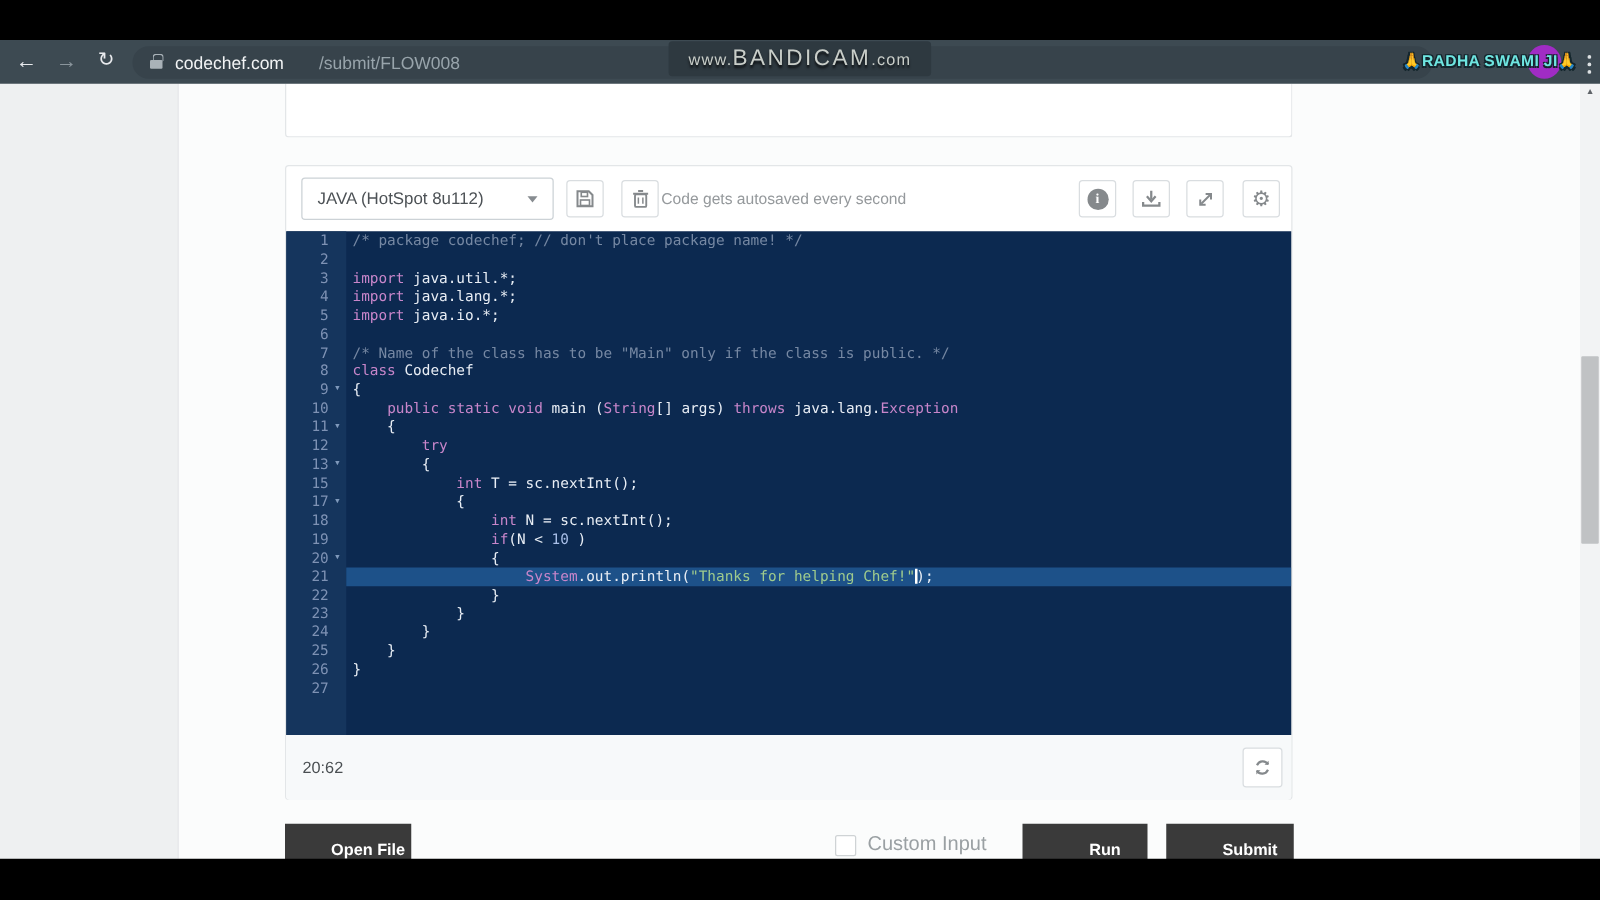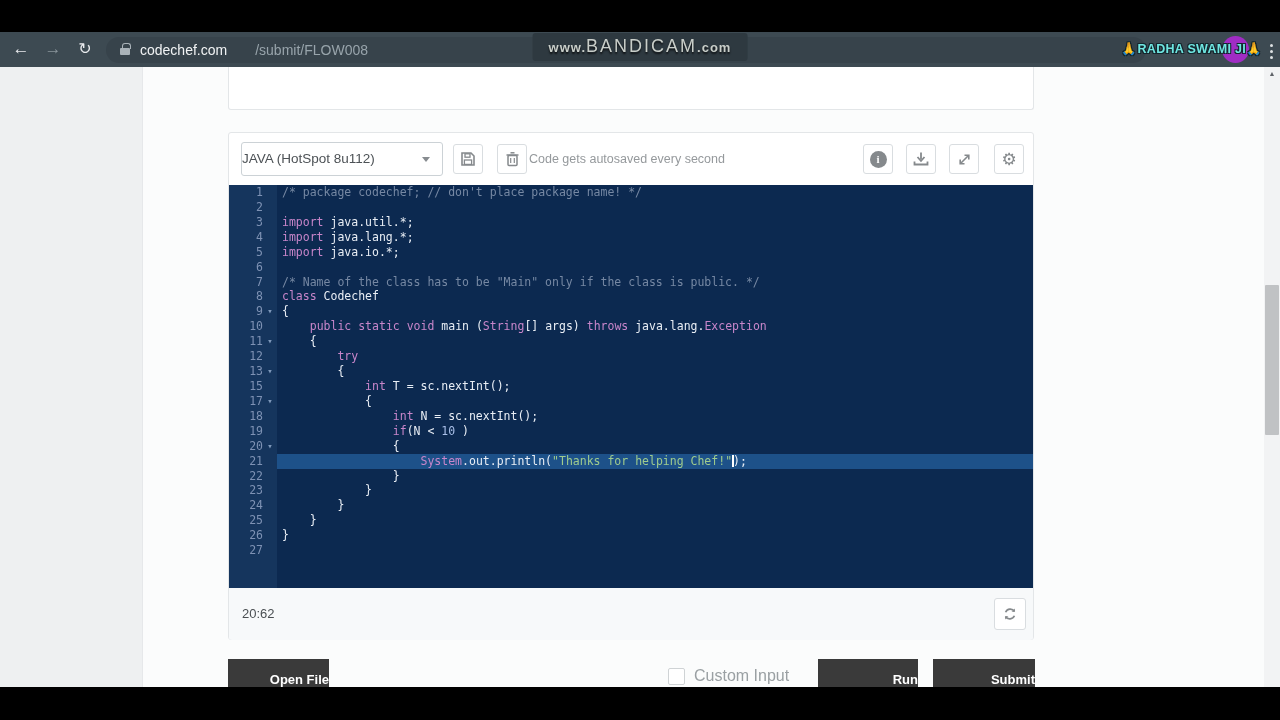--- a/index.html
+++ b/index.html
@@ -25,7 +25,7 @@
   .url .path { color:#98a4ab;margin-left:28px; }
 
   .watermark { position:absolute; left:50%; top:1px; transform:translateX(-50%); background:#2e3940; border-radius:3px; padding:3px 16px 4px; display:flex; align-items:baseline; color:#c9cec9; text-shadow:0 2px 2px rgba(0,0,0,.75); white-space:nowrap; }
-  .watermark .wm-small { font-size:13px; font-weight:bold; letter-spacing:1px; }
+  .watermark .wm-small { font-size:13px; font-weight:normal; letter-spacing:1px; }
   .watermark .wm-big { font-size:18px; font-weight:normal; letter-spacing:2px; }
 
   .avatar { position:absolute; left:1222px; top:4px; width:27px; height:27px; border-radius:50%; background:#a02cc4; }

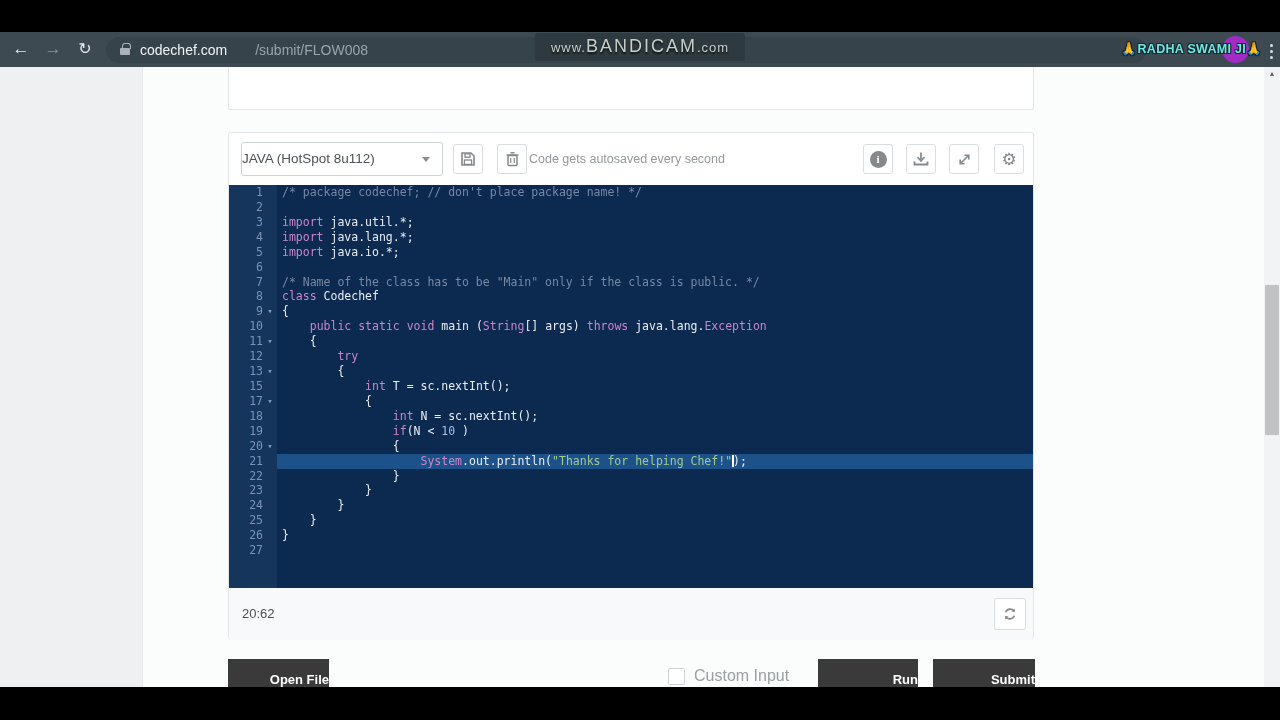--- a/index.html
+++ b/index.html
@@ -44,7 +44,7 @@
 
   .editor-card { left:228px; top:65px; width:806px; height:508px; background:#fff; border:1px solid #e3e6e8; border-radius:3px; }
   .ed-toolbar { position:absolute; left:0; top:0; width:100%; height:52px; }
-  .lang-select { position:absolute; left:12px; top:9px; width:202px; height:34px; border:1px solid #ccd2d6; border-radius:3px; background:#fff; font-size:13.5px; color:#4d5256; line-height:32px; padding-left:0; cursor:pointer; }
+  .lang-select { position:absolute; left:12px; top:9px; width:202px; height:34px; border:1px solid #ccd2d6; border-radius:3px; background:#fff; font-size:13.5px; color:#4d5256; line-height:32px; padding-left:12px; cursor:pointer; }
   .lang-caret { position:absolute; right:12px; top:14px; width:0; height:0; border-left:4.5px solid transparent; border-right:4.5px solid transparent; border-top:5px solid #878c90; }
   .icon-btn { position:absolute; top:11px; width:30px; height:30px; background:#fff; border:1px solid #d9dde0; border-radius:3px; display:flex; align-items:center; justify-content:center; cursor:pointer; }
   .autosave-note { position:absolute; left:300px; top:0; height:52px; line-height:52px; font-size:12.5px; color:#95999c; }

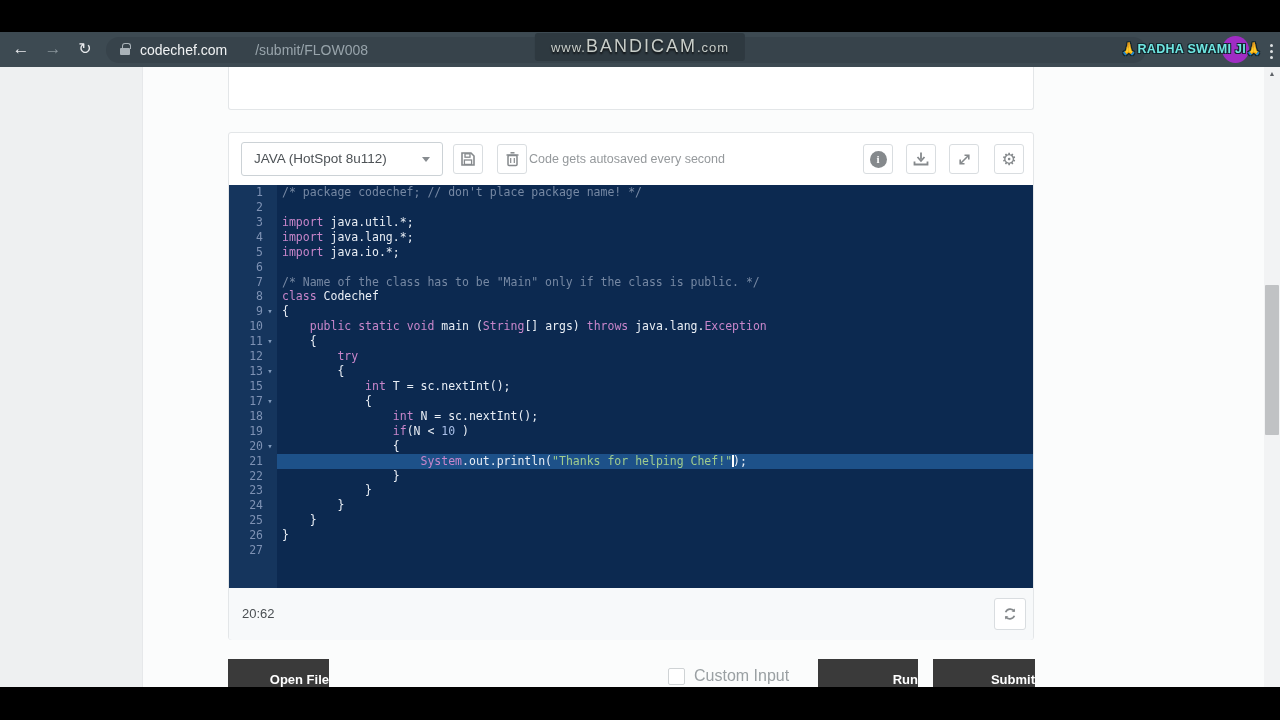--- a/index.html
+++ b/index.html
@@ -69,7 +69,7 @@
   .refresh-btn { position:absolute; left:765px; top:10px; width:32px; height:32px; background:#fff; border:1px solid #d9dde0; border-radius:3px; display:flex; align-items:center; justify-content:center; cursor:pointer; }
 
   
-  .dark-btn { position:absolute; top:592px; height:41px; background:#3a3a3a; color:#fff; font-size:13px; font-weight:bold; text-align:right; line-height:30px; cursor:pointer; border:none;padding-left:32px; }
+  .dark-btn { position:absolute; top:592px; height:41px; background:#3a3a3a; color:#fff; font-size:13px; font-weight:bold; text-align:center; line-height:30px; cursor:pointer; border:none;padding-left:32px; }
   .btn-openfile { left:228px; width:101px; }
   .btn-run { left:818px; width:100px; }
   .btn-submit { left:933px; width:102px; }

